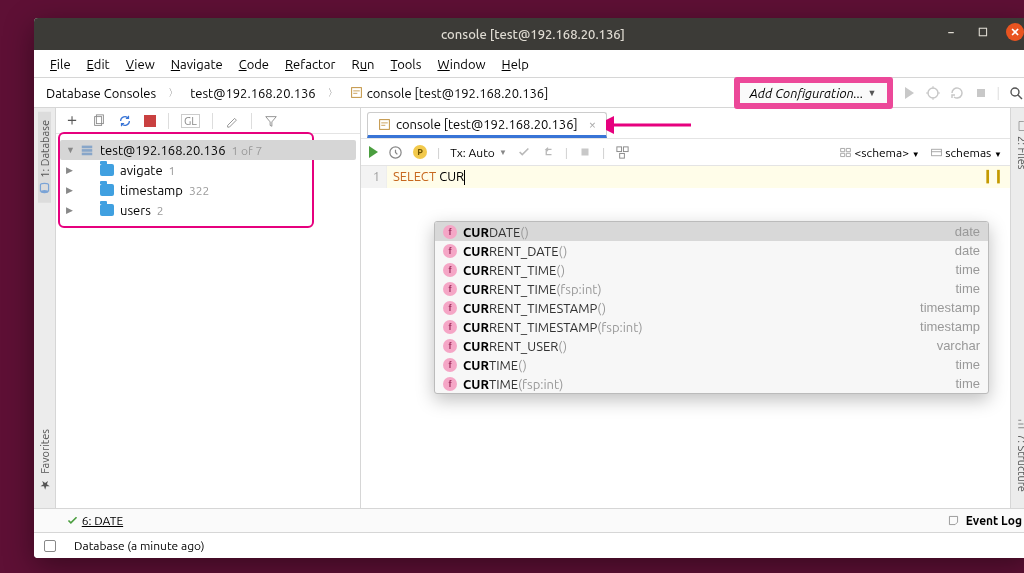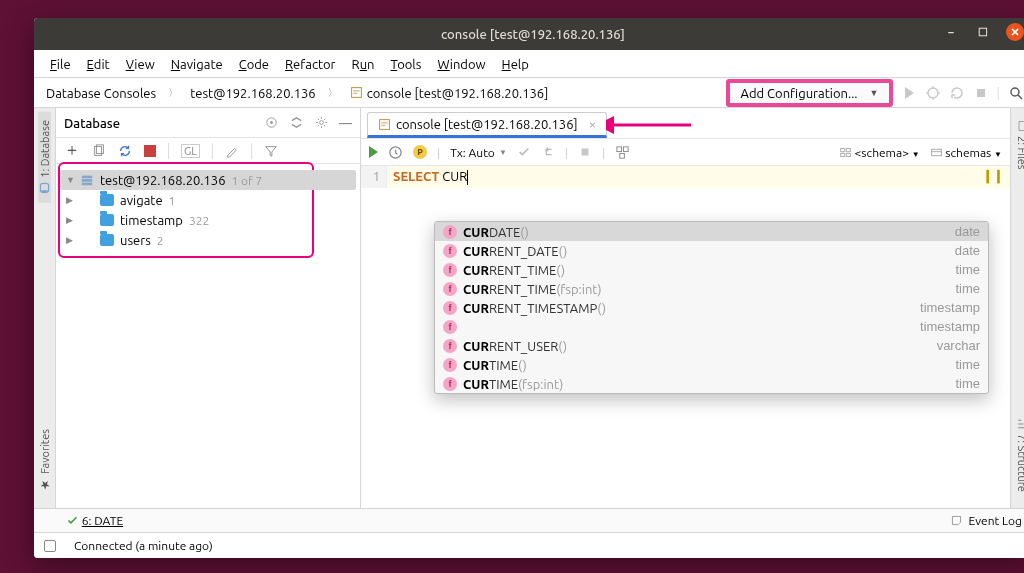--- a/index.html
+++ b/index.html
@@ -17,7 +17,7 @@
   .crumb svg { width:13px;height:13px; }
   .chev { color:#777; font-size:10px; margin:0 2px; }
   .navright { margin-left:auto; display:flex; align-items:center; gap:8px; }
-  .addcfg { border:4px solid #ec4899; border-radius:3px; padding:3px 10px; font-size:13px; background:#fafafa; display:flex;align-items:center;gap:12px; }
+  .addcfg { border:6px solid #ec4899; border-radius:3px; padding:3px 10px; font-size:13px; background:#fafafa; display:flex;align-items:center;gap:4px;font-style:italic; }
   .ticon { width:16px;height:16px; color:#aaa; }
   .main { flex:1; display:flex; overflow:hidden; position:relative; }
   .rail { width:22px; background:#ececec; border-right:1px solid #d6d6d6; display:flex; flex-direction:column; align-items:center; position:relative; }

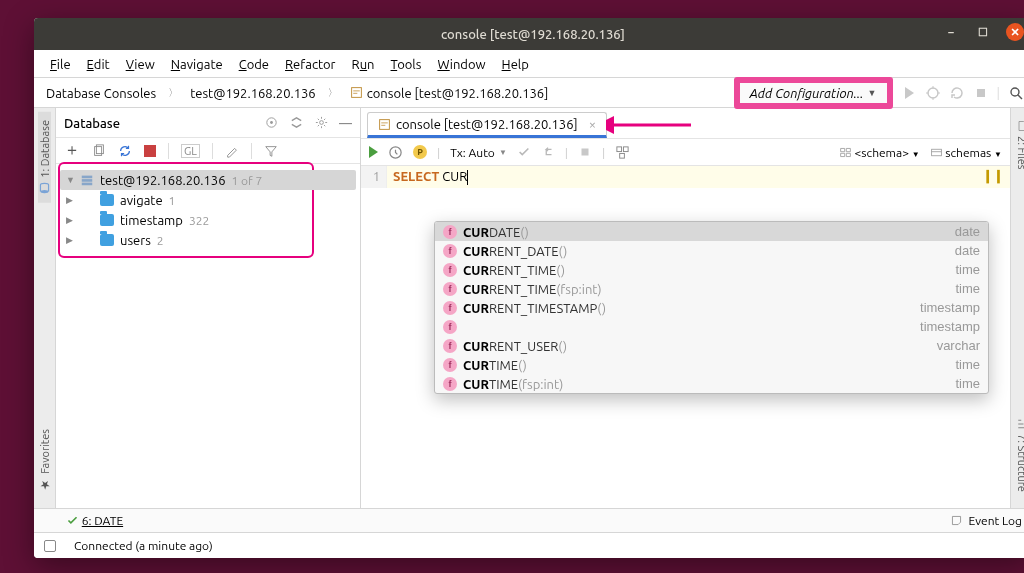--- a/index.html
+++ b/index.html
@@ -152,23 +152,6 @@
     </div>
 
     <div class="sidebar">
-      <div class="sbhead">
-        <span>Database</span>
-        <div class="actions">
-          <svg width="15" height="15" viewBox="0 0 16 16">
-              <circle cx="8" cy="8" r="5" fill="none" stroke="#999"></circle>
-              <circle cx="8" cy="8" r="1.5" fill="#999"></circle>
-            </svg>
-          <svg width="15" height="15" viewBox="0 0 16 16">
-              <path d="M3 6l5-3 5 3M3 10l5 3 5-3" fill="none" stroke="#999" stroke-width="1.4"></path>
-            </svg>
-          <svg width="15" height="15" viewBox="0 0 16 16">
-              <circle cx="8" cy="8" r="2" fill="none" stroke="#999"></circle>
-              <path d="M8 2v2M8 12v2M2 8h2M12 8h2M4 4l1.4 1.4M10.6 10.6L12 12M12 4l-1.4 1.4M5.4 10.6L4 12" stroke="#999"></path>
-            </svg>
-          <span style="cursor:pointer">—</span>
-        </div>
-      </div>
       <div class="sbtoolbar">
         <span title="New">＋</span>
         <svg width="14" height="14" viewBox="0 0 16 16">

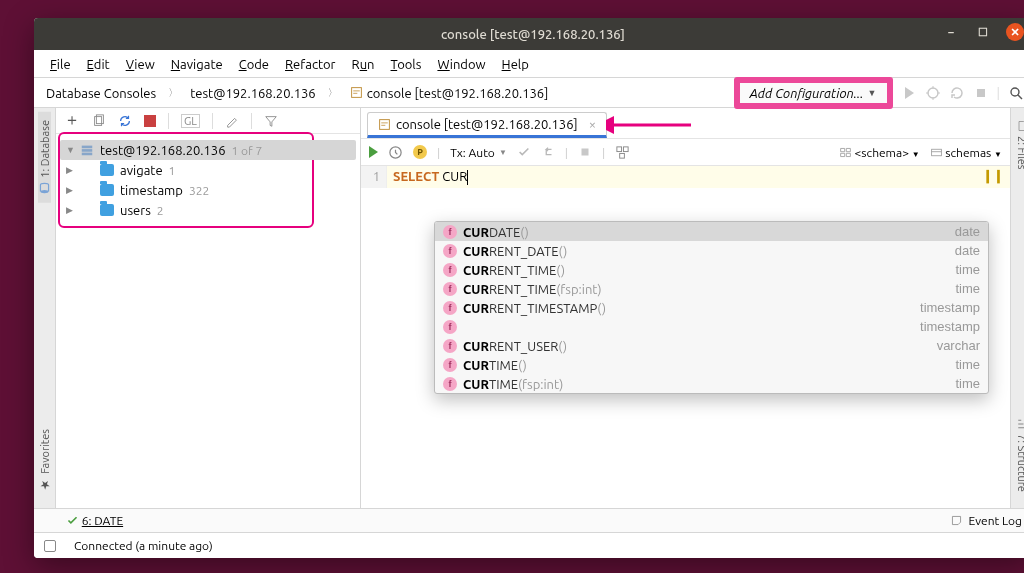--- a/index.html
+++ b/index.html
@@ -51,7 +51,7 @@
   .coderow { display:flex; font-family: "DejaVu Sans Mono","Consolas",monospace; font-size:13px; }
   .gutter { width:26px; text-align:right; padding:3px 6px 3px 0; color:#a0a0a0; background:#f3f3f3; border-right:1px solid #eee; }
   .codeline { flex:1; padding:3px 6px; background:#fffde9; position:relative; }
-  .kw { color:#c7681f; font-weight:bold; }
+  .kw { color:#c7681f; font-weight:normal; }
   .caret { display:inline-block; width:1px; height:15px; background:#000; vertical-align:middle; }
   .popup { position:absolute; left:73px; top:55px; width:555px; background:#f7f7f7; border:1px solid #bbb; box-shadow:0 6px 18px rgba(0,0,0,.25); font-family:"DejaVu Sans Mono",monospace; font-size:13px; border-radius:3px; overflow:hidden; z-index:5; }
   .prow { display:flex; align-items:center; padding:2px 8px; }

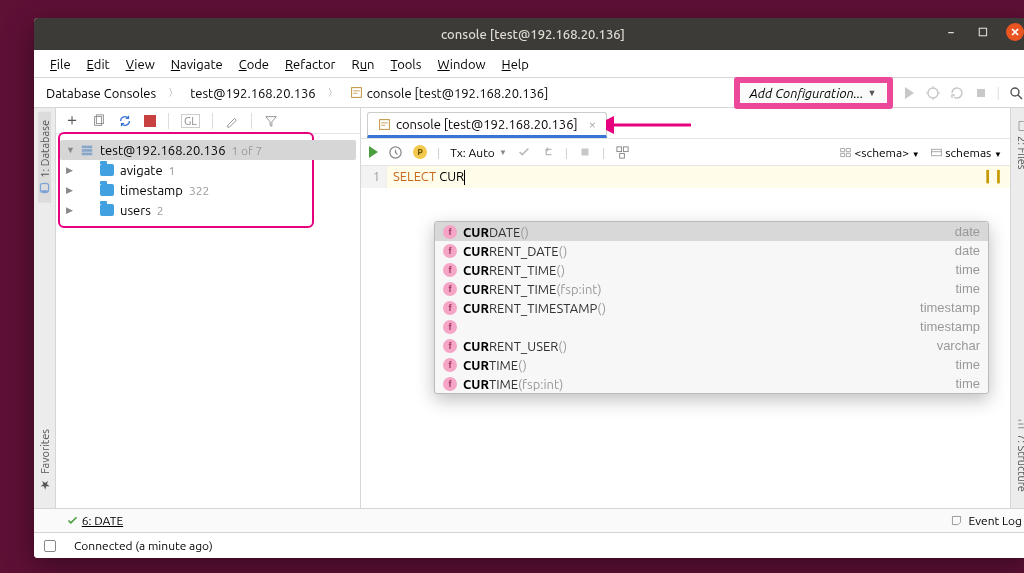--- a/index.html
+++ b/index.html
@@ -313,6 +313,7 @@
               </div>
               <div class="prow">
                 <span class="fbadge">f</span>
+                <span class="psig"><span class="m">CUR</span>RENT_TIMESTAMP<span class="g">(fsp:int)</span></span>
                 <span class="ptype">timestamp</span>
               </div>
               <div class="prow">

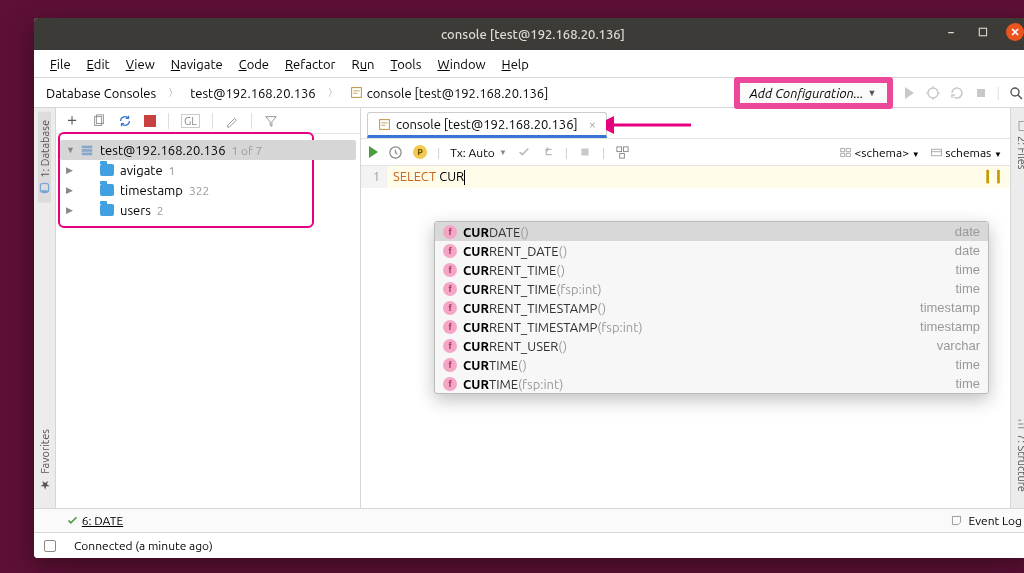--- a/index.html
+++ b/index.html
@@ -65,7 +65,7 @@
   .ptip a { margin-left:10px; color:#2a6fc9; text-decoration:none; }
   .ptip .dots { margin-left:auto;color:#888; }
   .bottomstrip { height:24px; border-top:1px solid #d6d6d6; background:#fafafa; display:flex;align-items:center; padding:0 10px; font-size:12px; }
-  .bottomstrip .evt { margin-left:auto; display:flex;align-items:center;gap:6px; }
+  .bottomstrip .evt { margin-left:auto; display:flex;align-items:center;gap:6px;font-weight:bold; }
   .statusbar { height:26px; border-top:1px solid #d6d6d6; background:#fff; display:flex; align-items:center; padding:0 10px; font-size:12px; gap:14px; }
   .statusbar .right { margin-left:auto; display:flex; gap:14px;align-items:center; }
   .sqicon { width:12px;height:12px;border:1px solid #888;border-radius:2px;display:inline-block;margin-right:4px; }

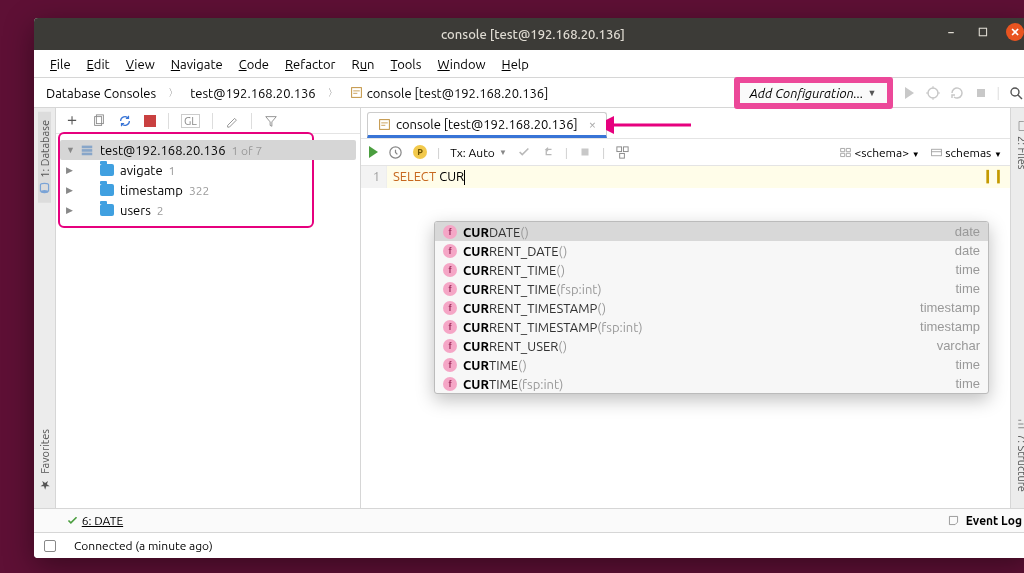--- a/index.html
+++ b/index.html
@@ -369,7 +369,7 @@
 
   <div class="statusbar">
     <span class="sqicon"></span>
-    <span>Connected (a minute ago)</span>
+    <span>Database (a minute ago)</span>
   </div>
 </div>
 

